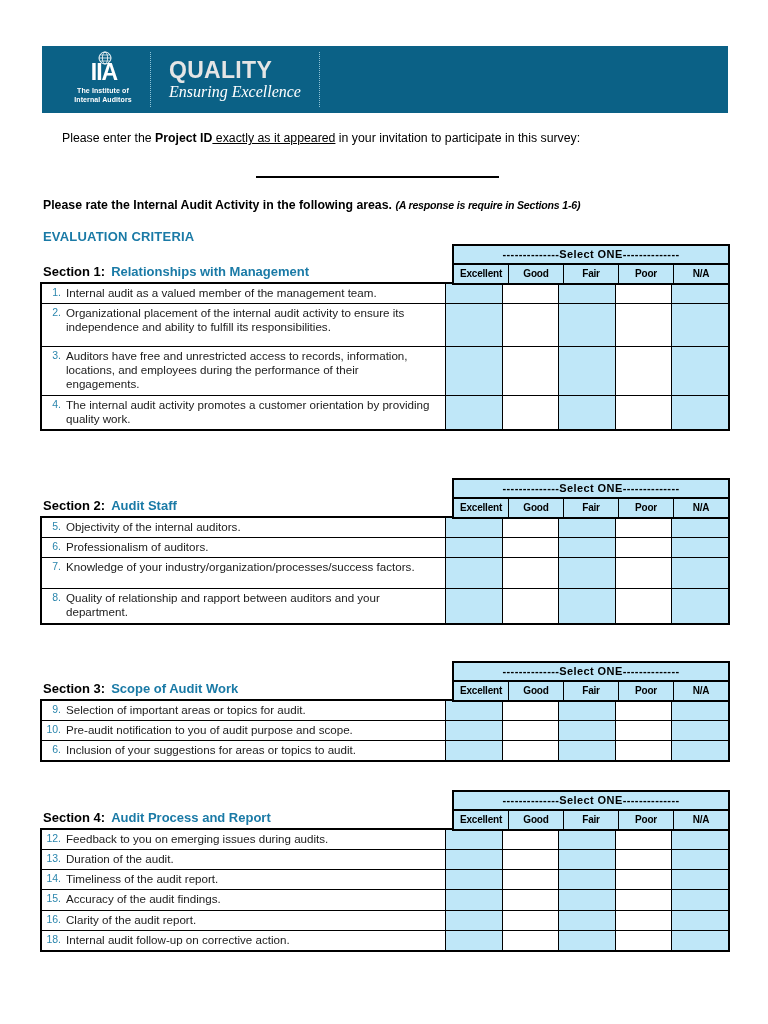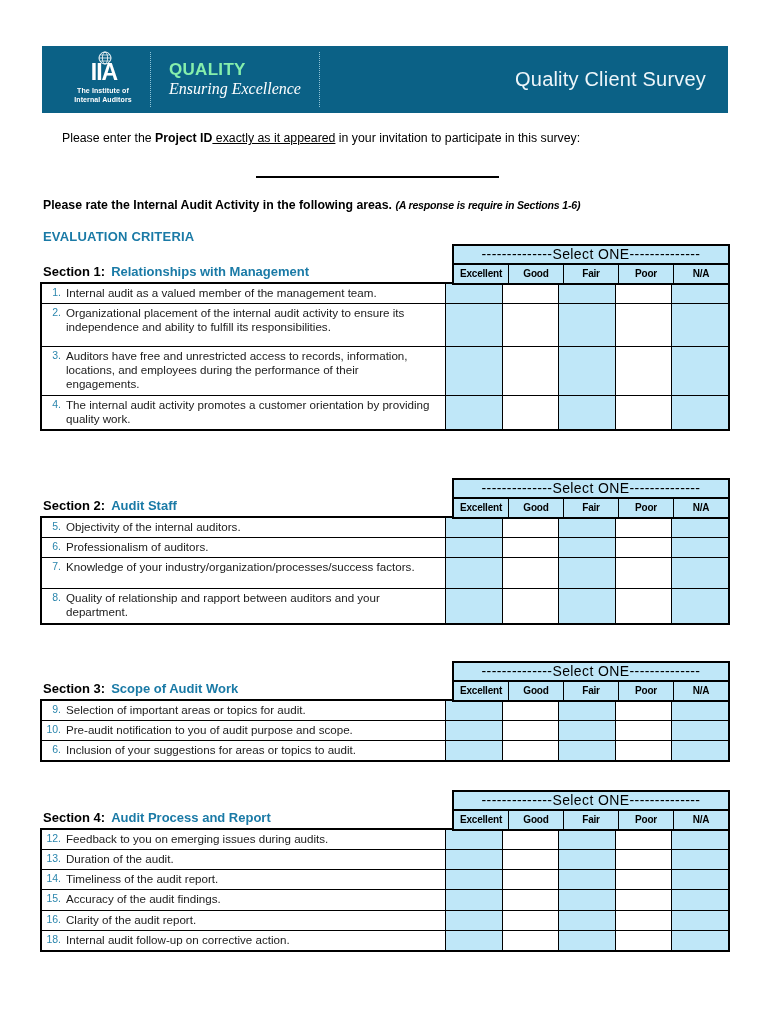--- a/index.html
+++ b/index.html
@@ -88,8 +88,8 @@
   .quality-word {
     font-family: "Liberation Sans", sans-serif;
     font-weight: bold;
-    font-size: 17px;
-    color: #86efac;
+    font-size: 23px;
+    color: #e5e5e5;
     letter-spacing: 0.3px;
     line-height: 1.05;
   }

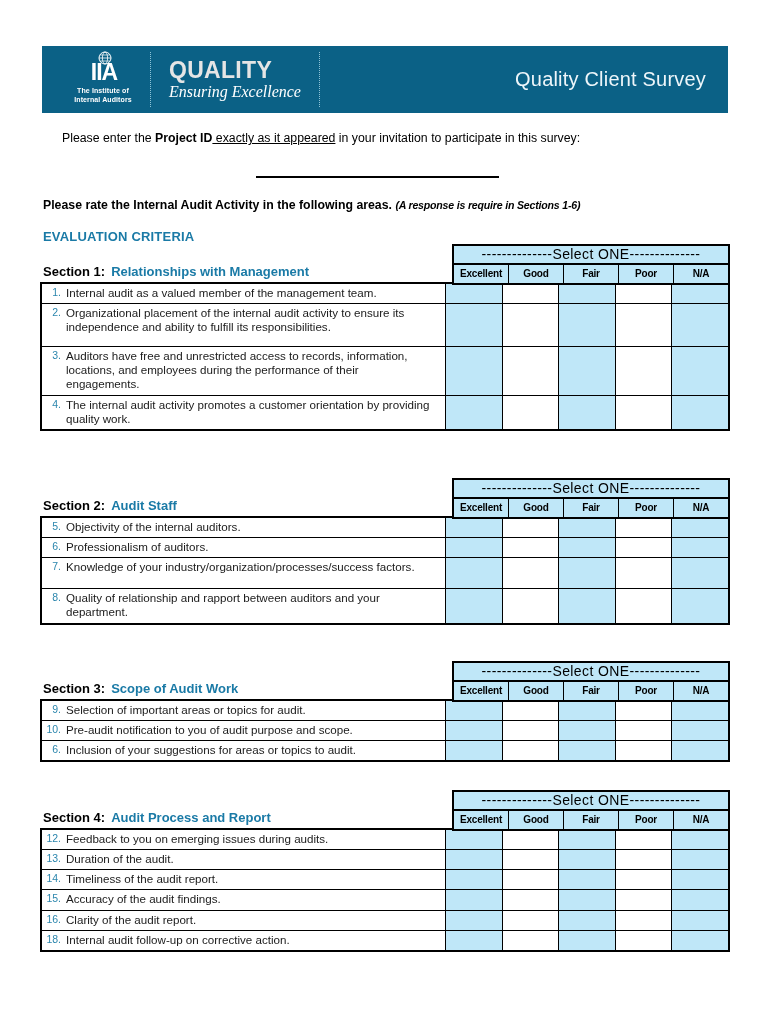--- a/index.html
+++ b/index.html
@@ -297,7 +297,6 @@
 
     <div class="banner-spacer"></div>
 
-    <div class="banner-title">Quality Client Survey</div>
   </div>
 
   <div class="intro-line">

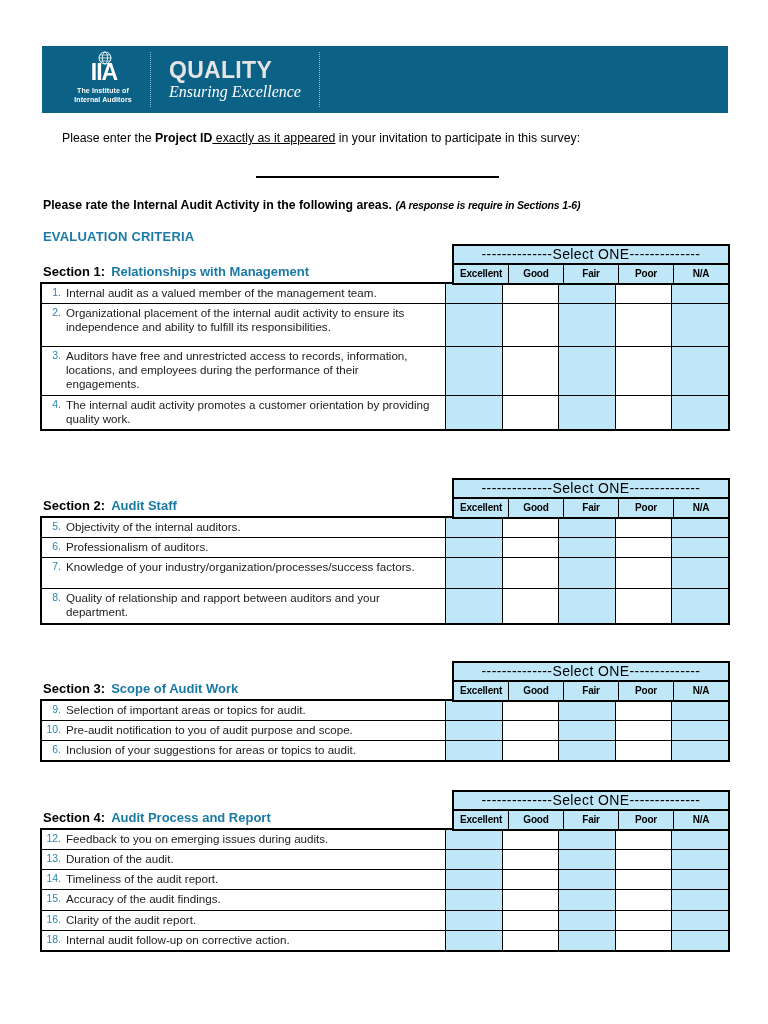--- a/index.html
+++ b/index.html
@@ -194,8 +194,8 @@
     height: 17px;
     line-height: 17px;
     text-align: center;
-    font-size: 14px;
-    font-weight: normal;
+    font-size: 11px;
+    font-weight: bold;
     font-family: "Liberation Sans", sans-serif;
     letter-spacing: 0.4px;
     border-bottom: 2px solid #000;

